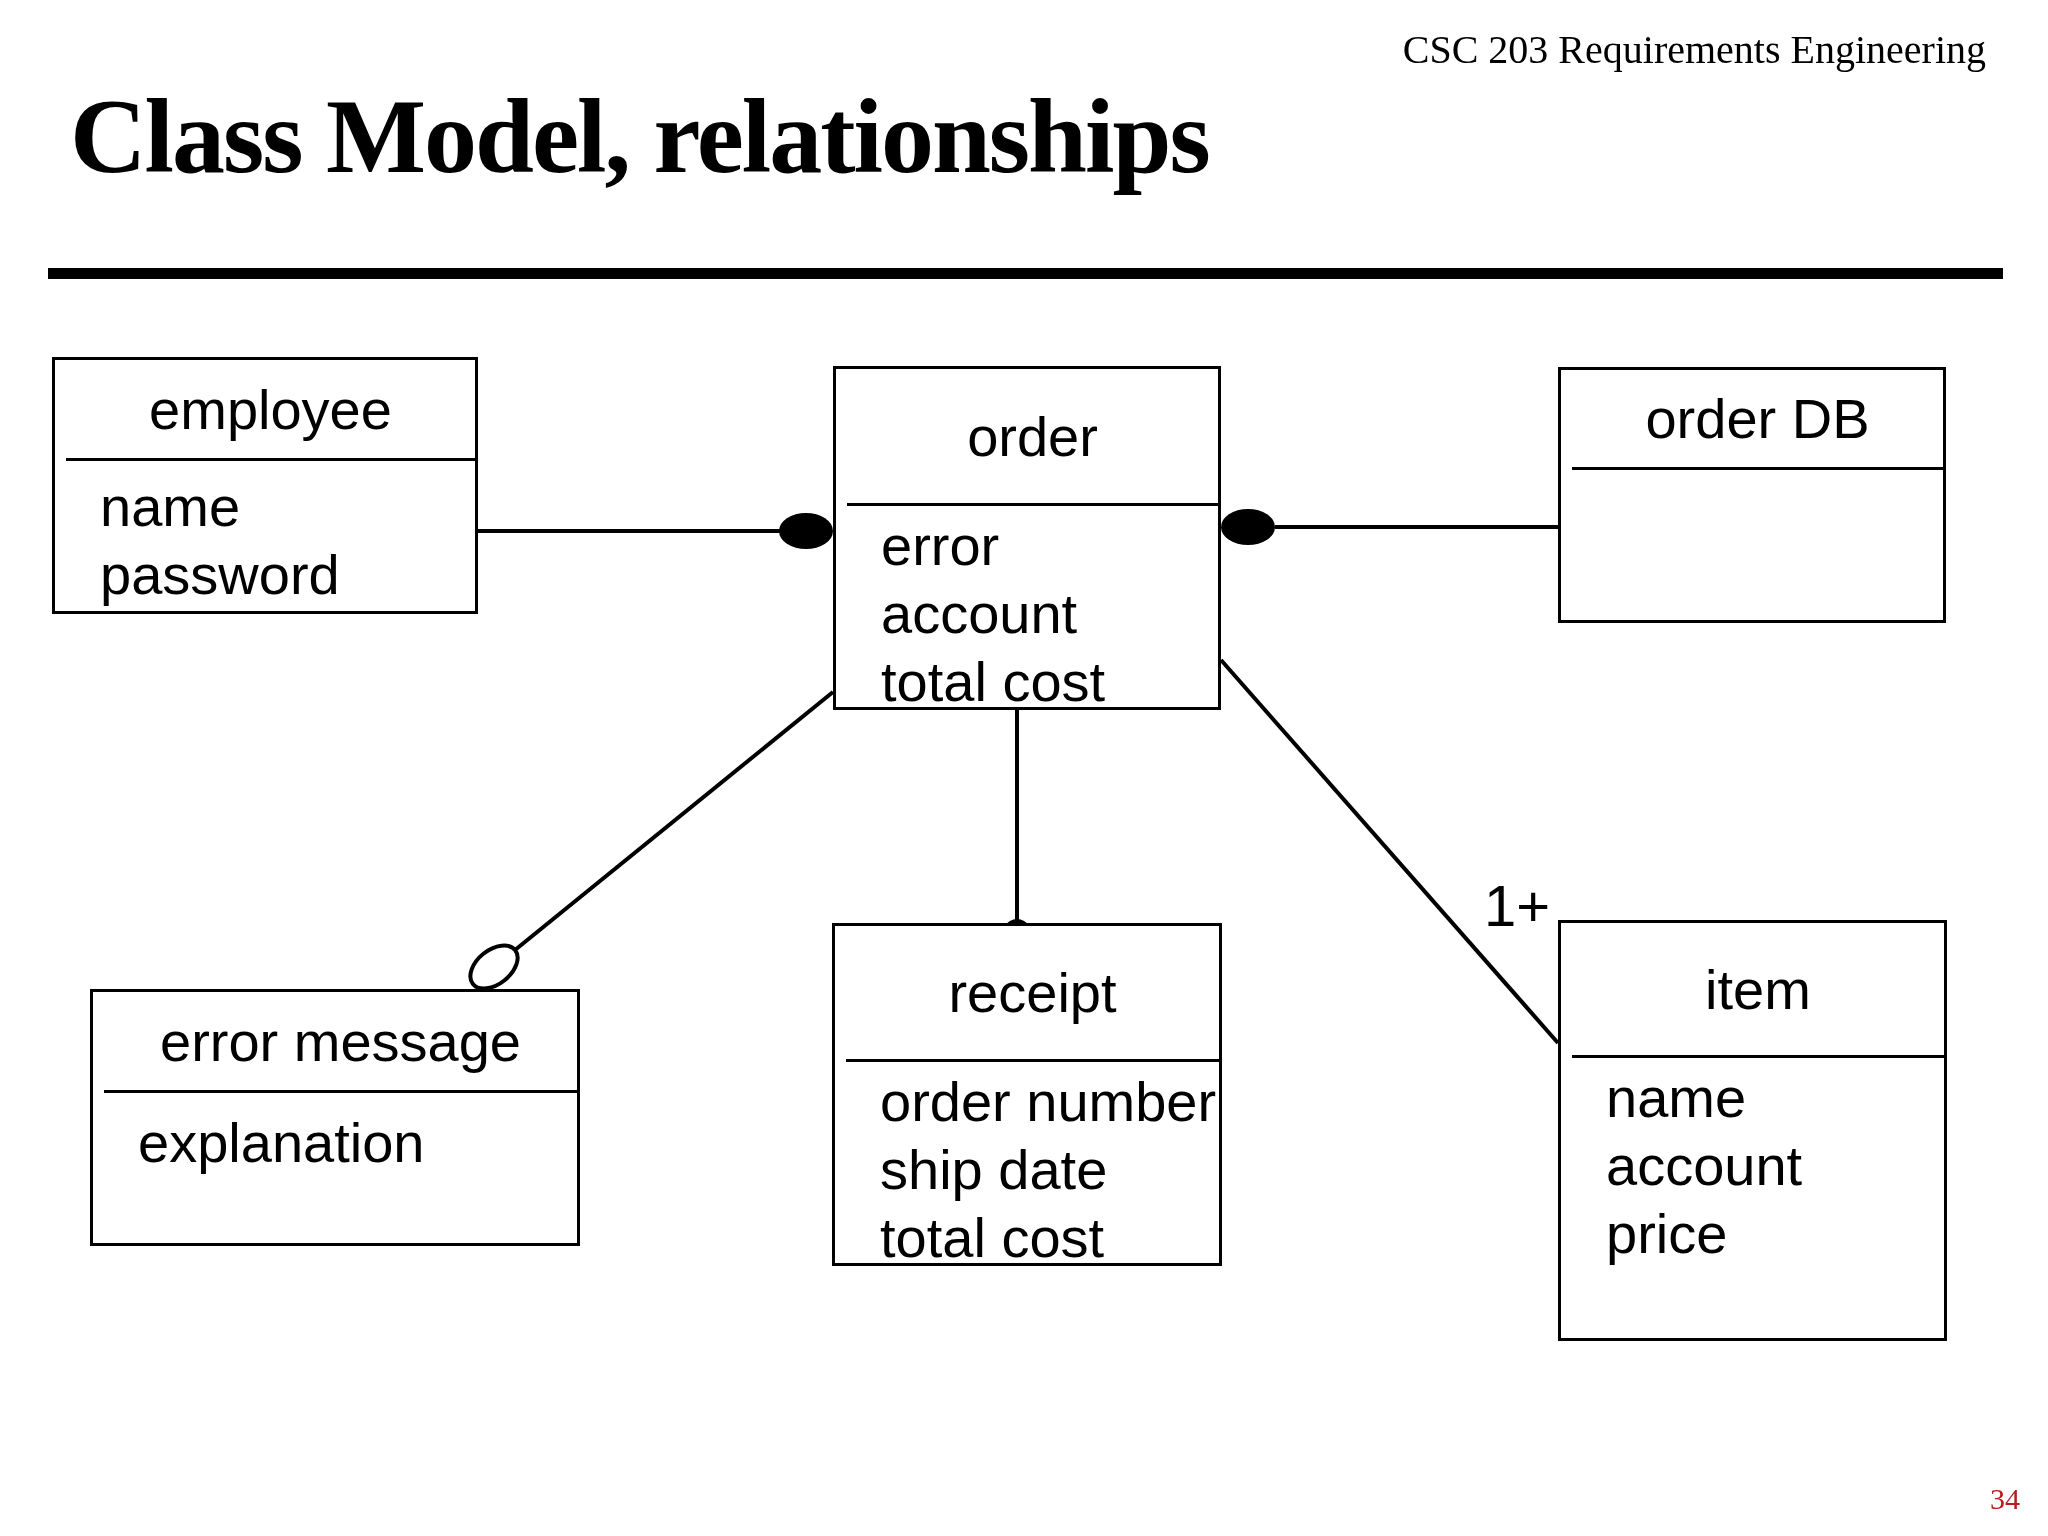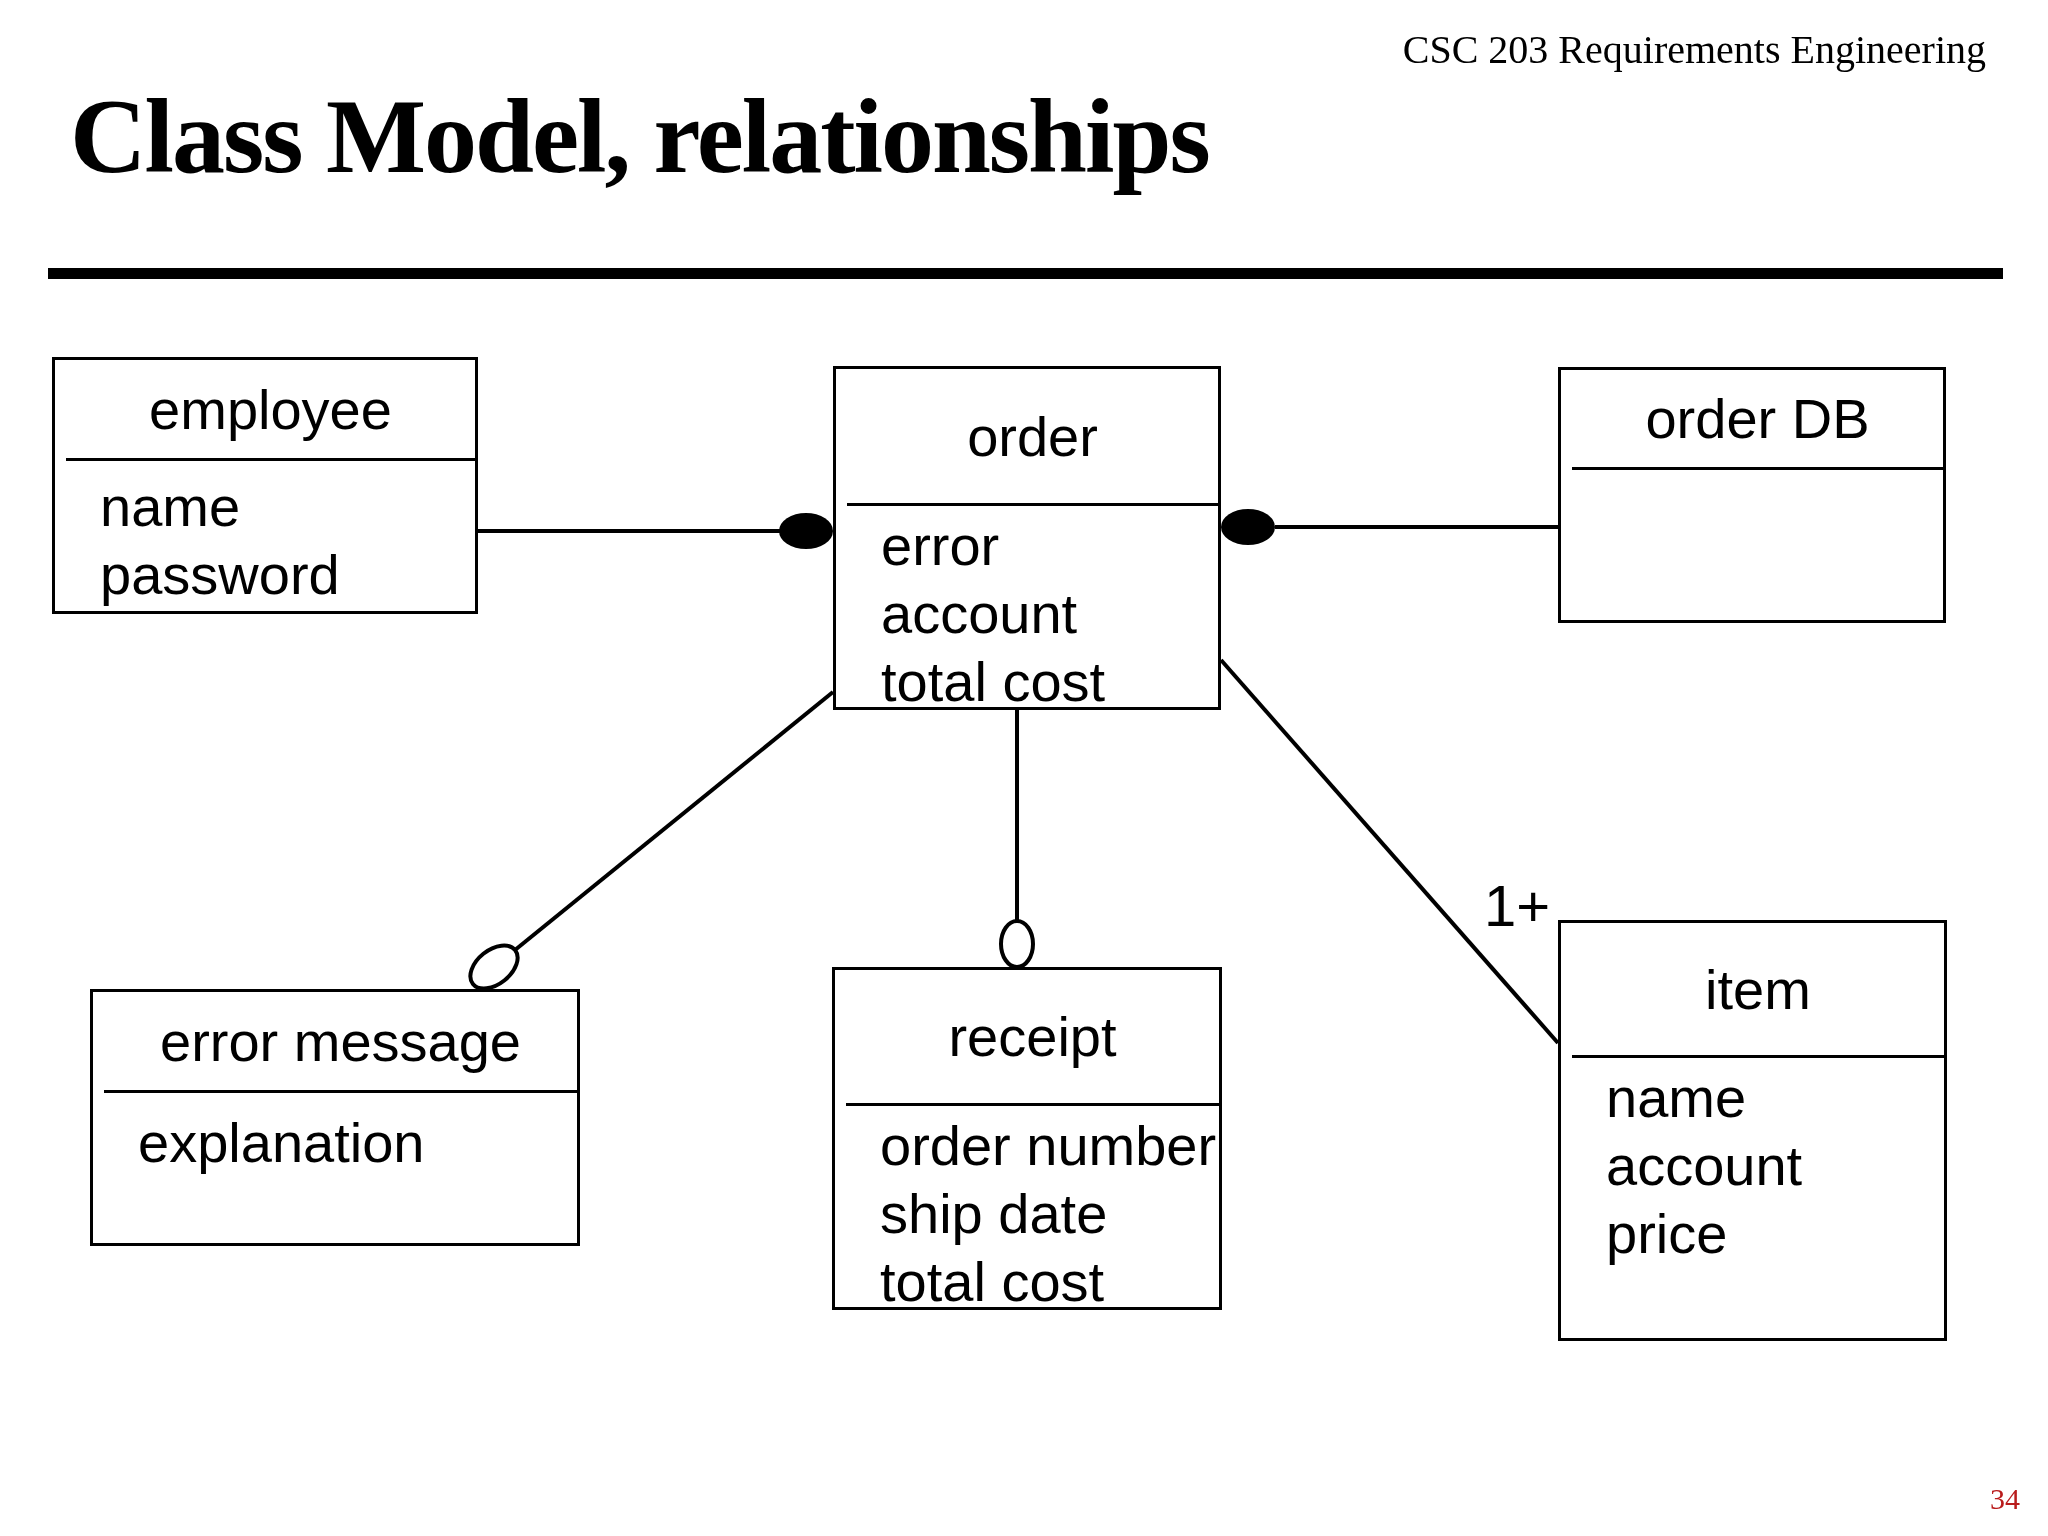--- a/index.html
+++ b/index.html
@@ -119,7 +119,7 @@
     </div>
   </div>
 
-  <div class="uml-class" id="class-receipt" style="left:832px;top:967px;width:390px;height:343px">
+  <div class="uml-class" id="class-receipt" style="left:832px;top:923px;width:390px;height:343px">
     <div class="uml-title" style="height:136px">receipt</div>
     <div class="uml-attrs">
       <div class="uml-attr">order number</div>

